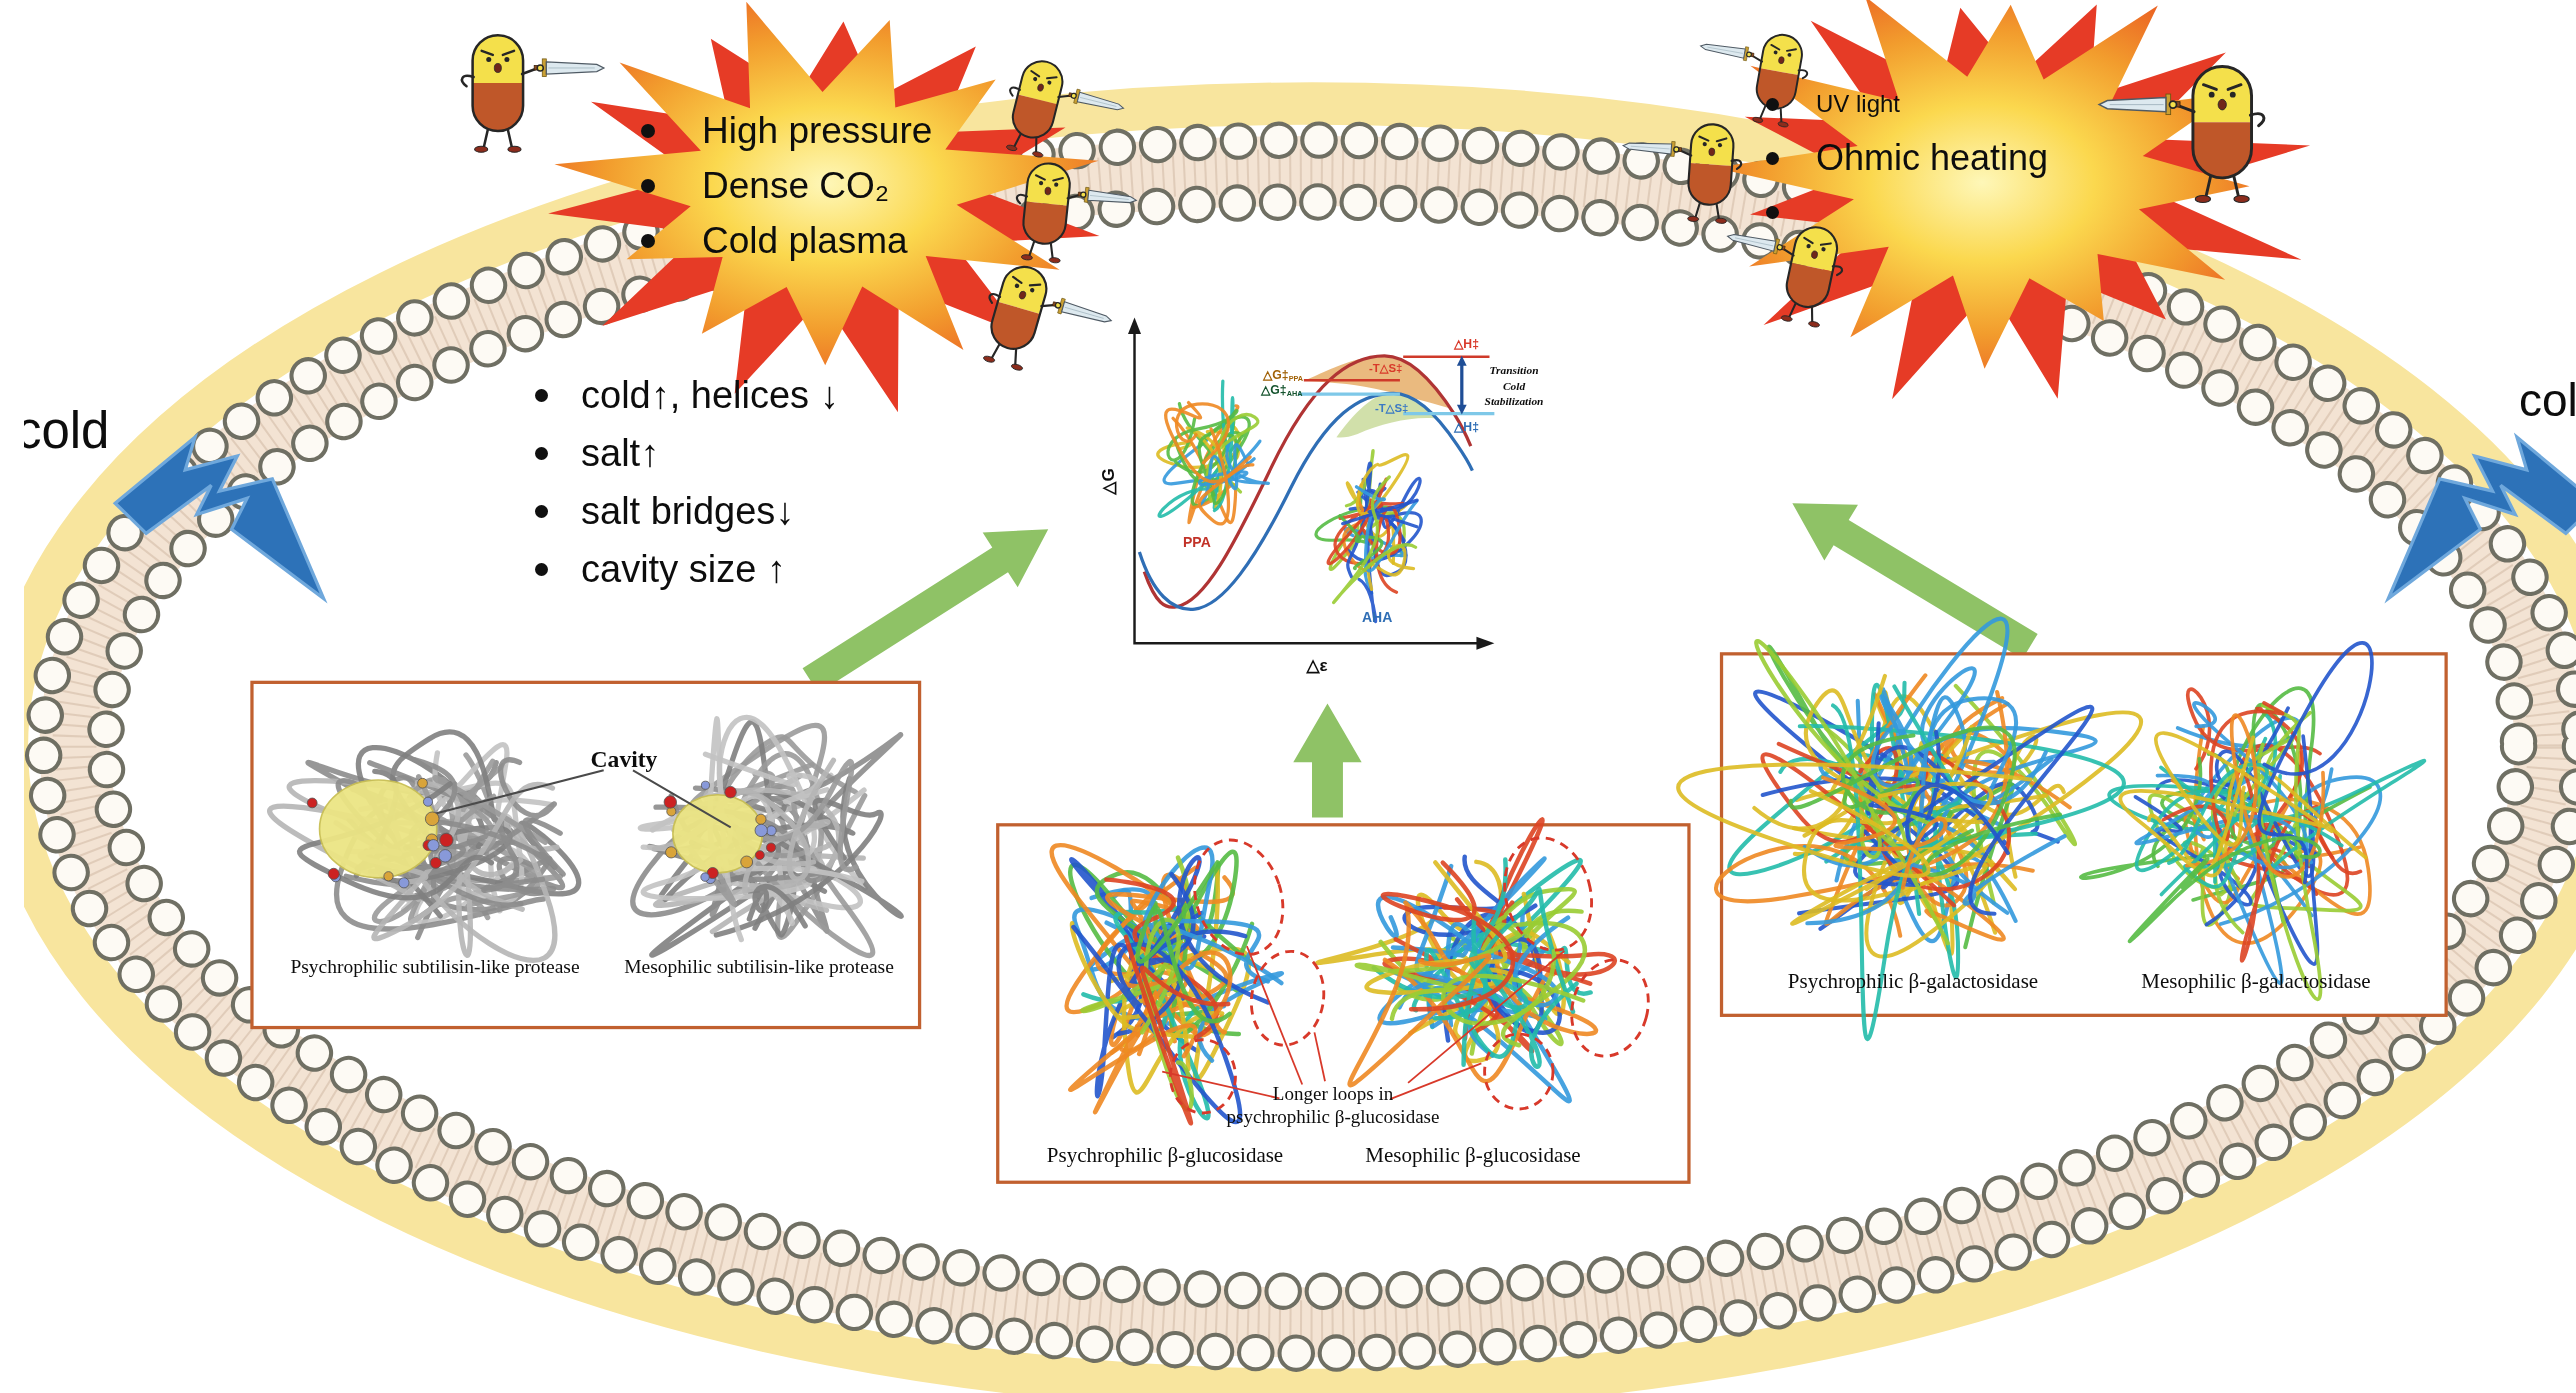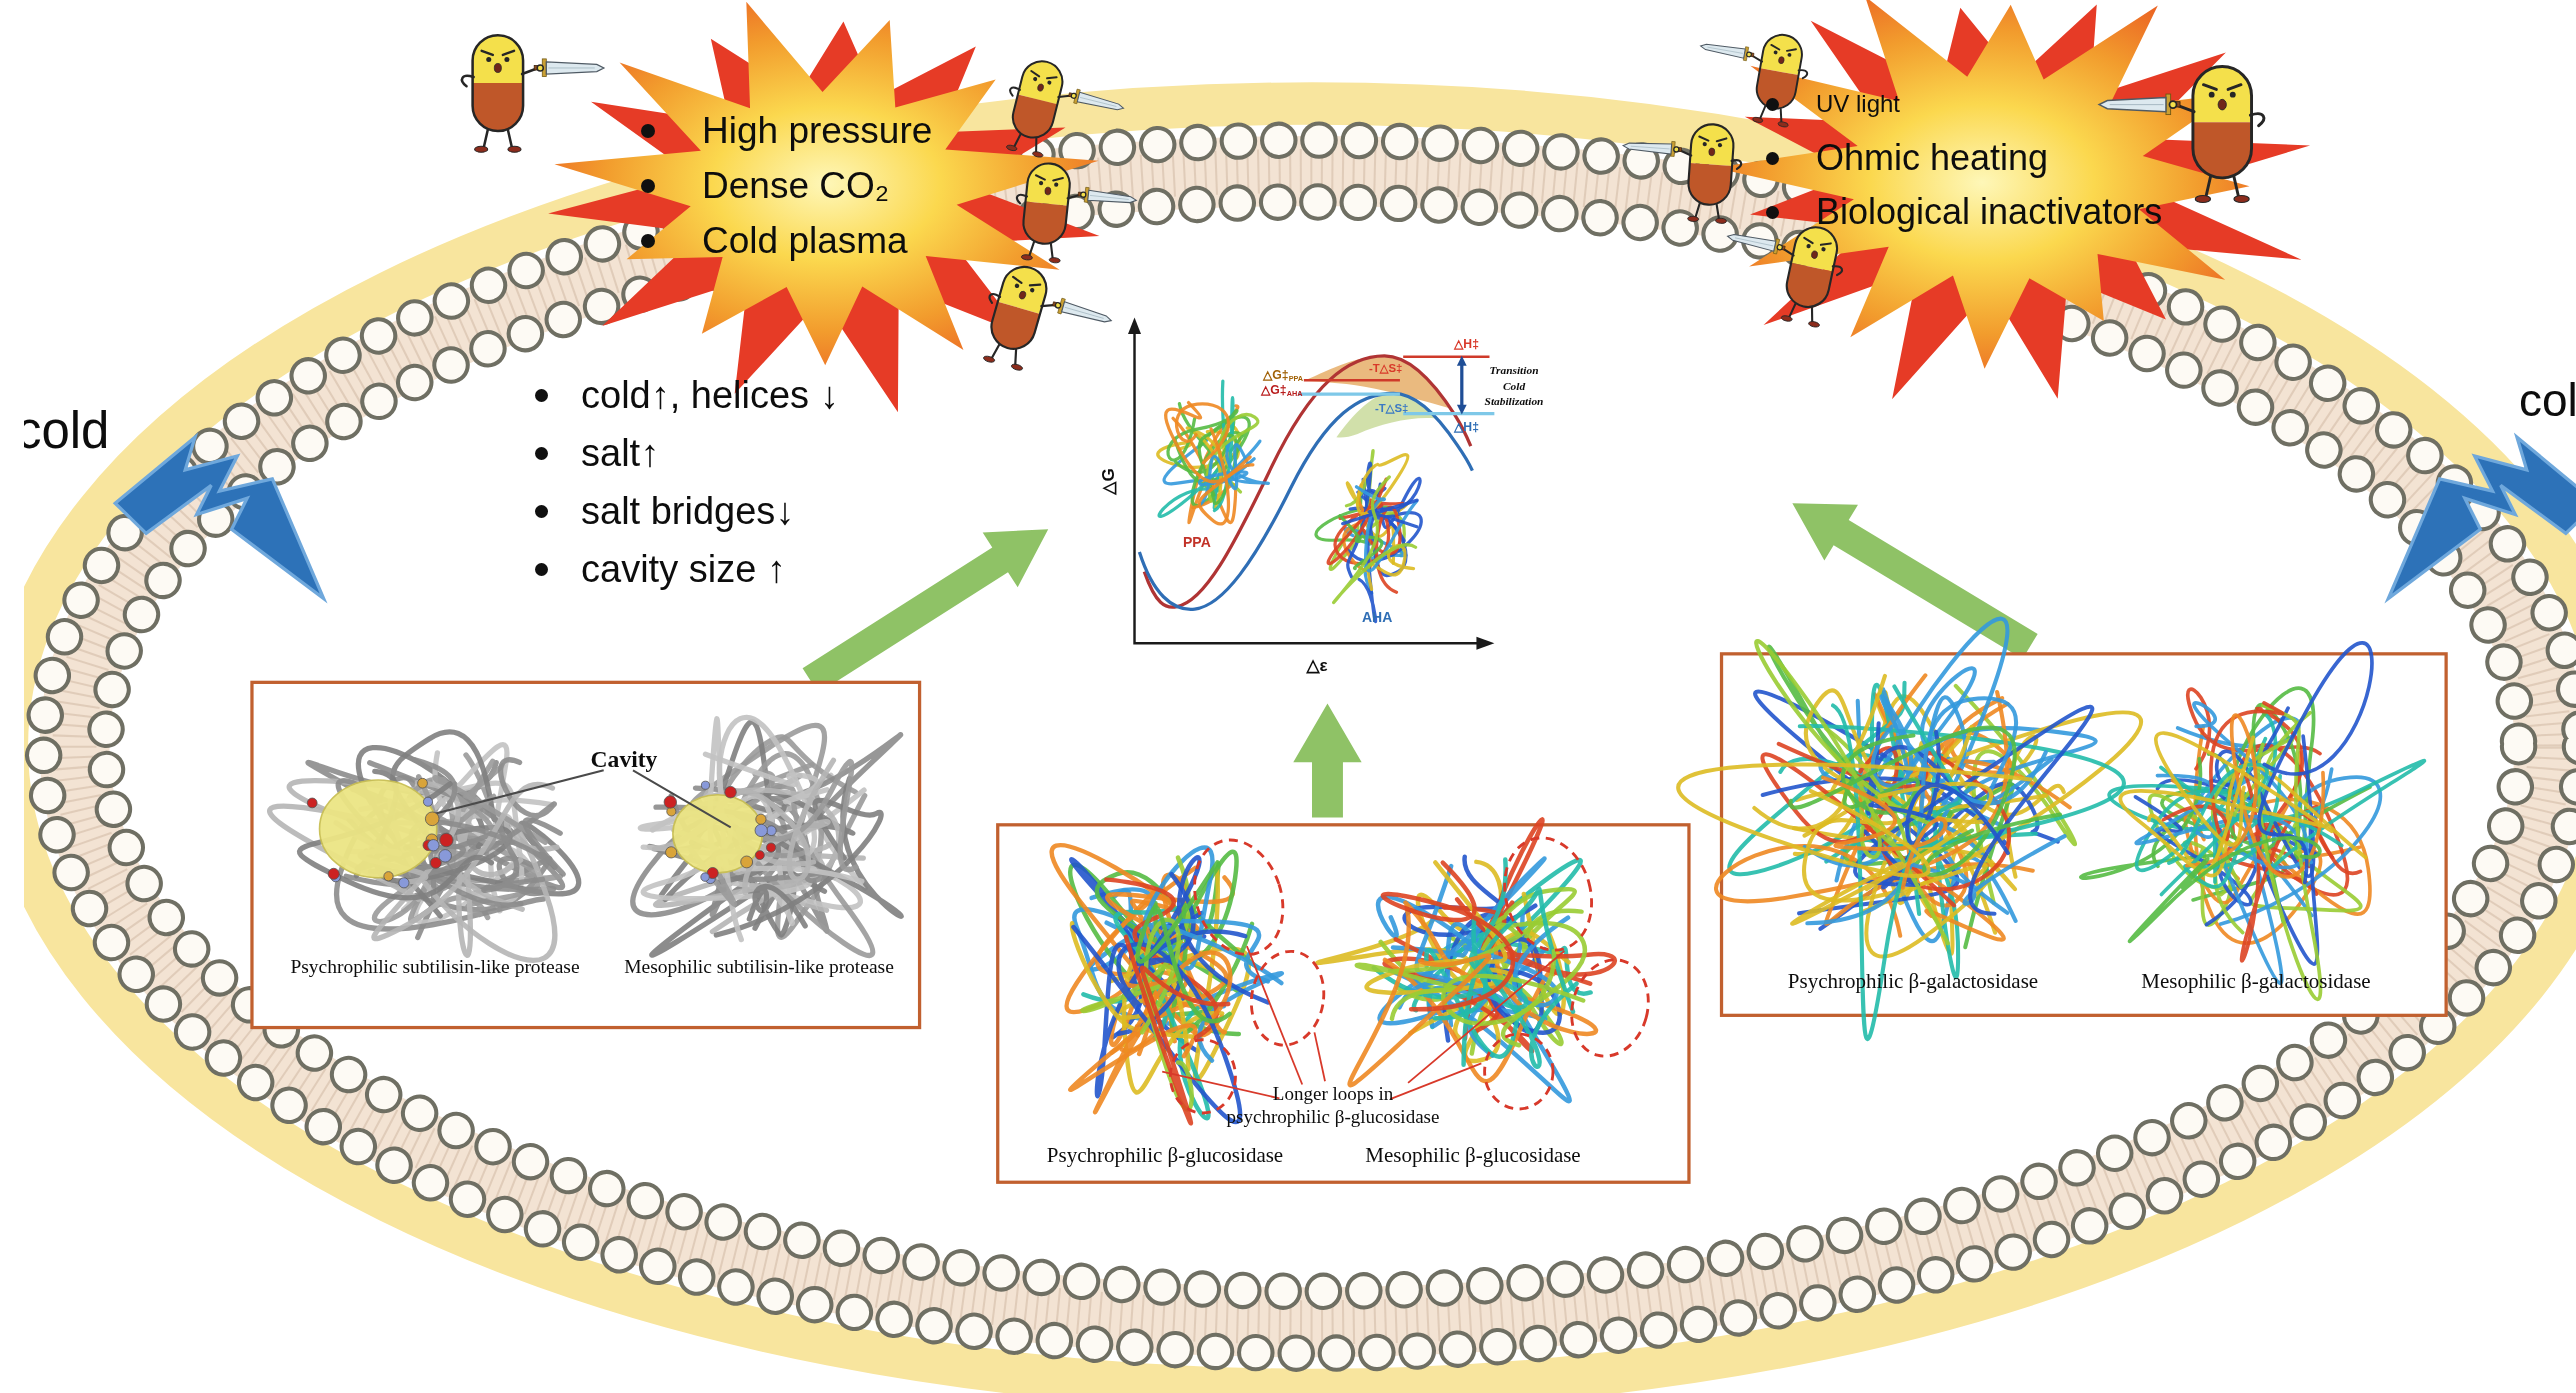--- a/index.html
+++ b/index.html
@@ -480,7 +480,6 @@
   </div>
   <div class="row" style="height:54px;">
     <span class="dot" style="width:13px;height:13px;margin-right:37px;"></span>
-    <span style="font-size:36px;">Biological inactivators</span>
   </div>
 </div>
 

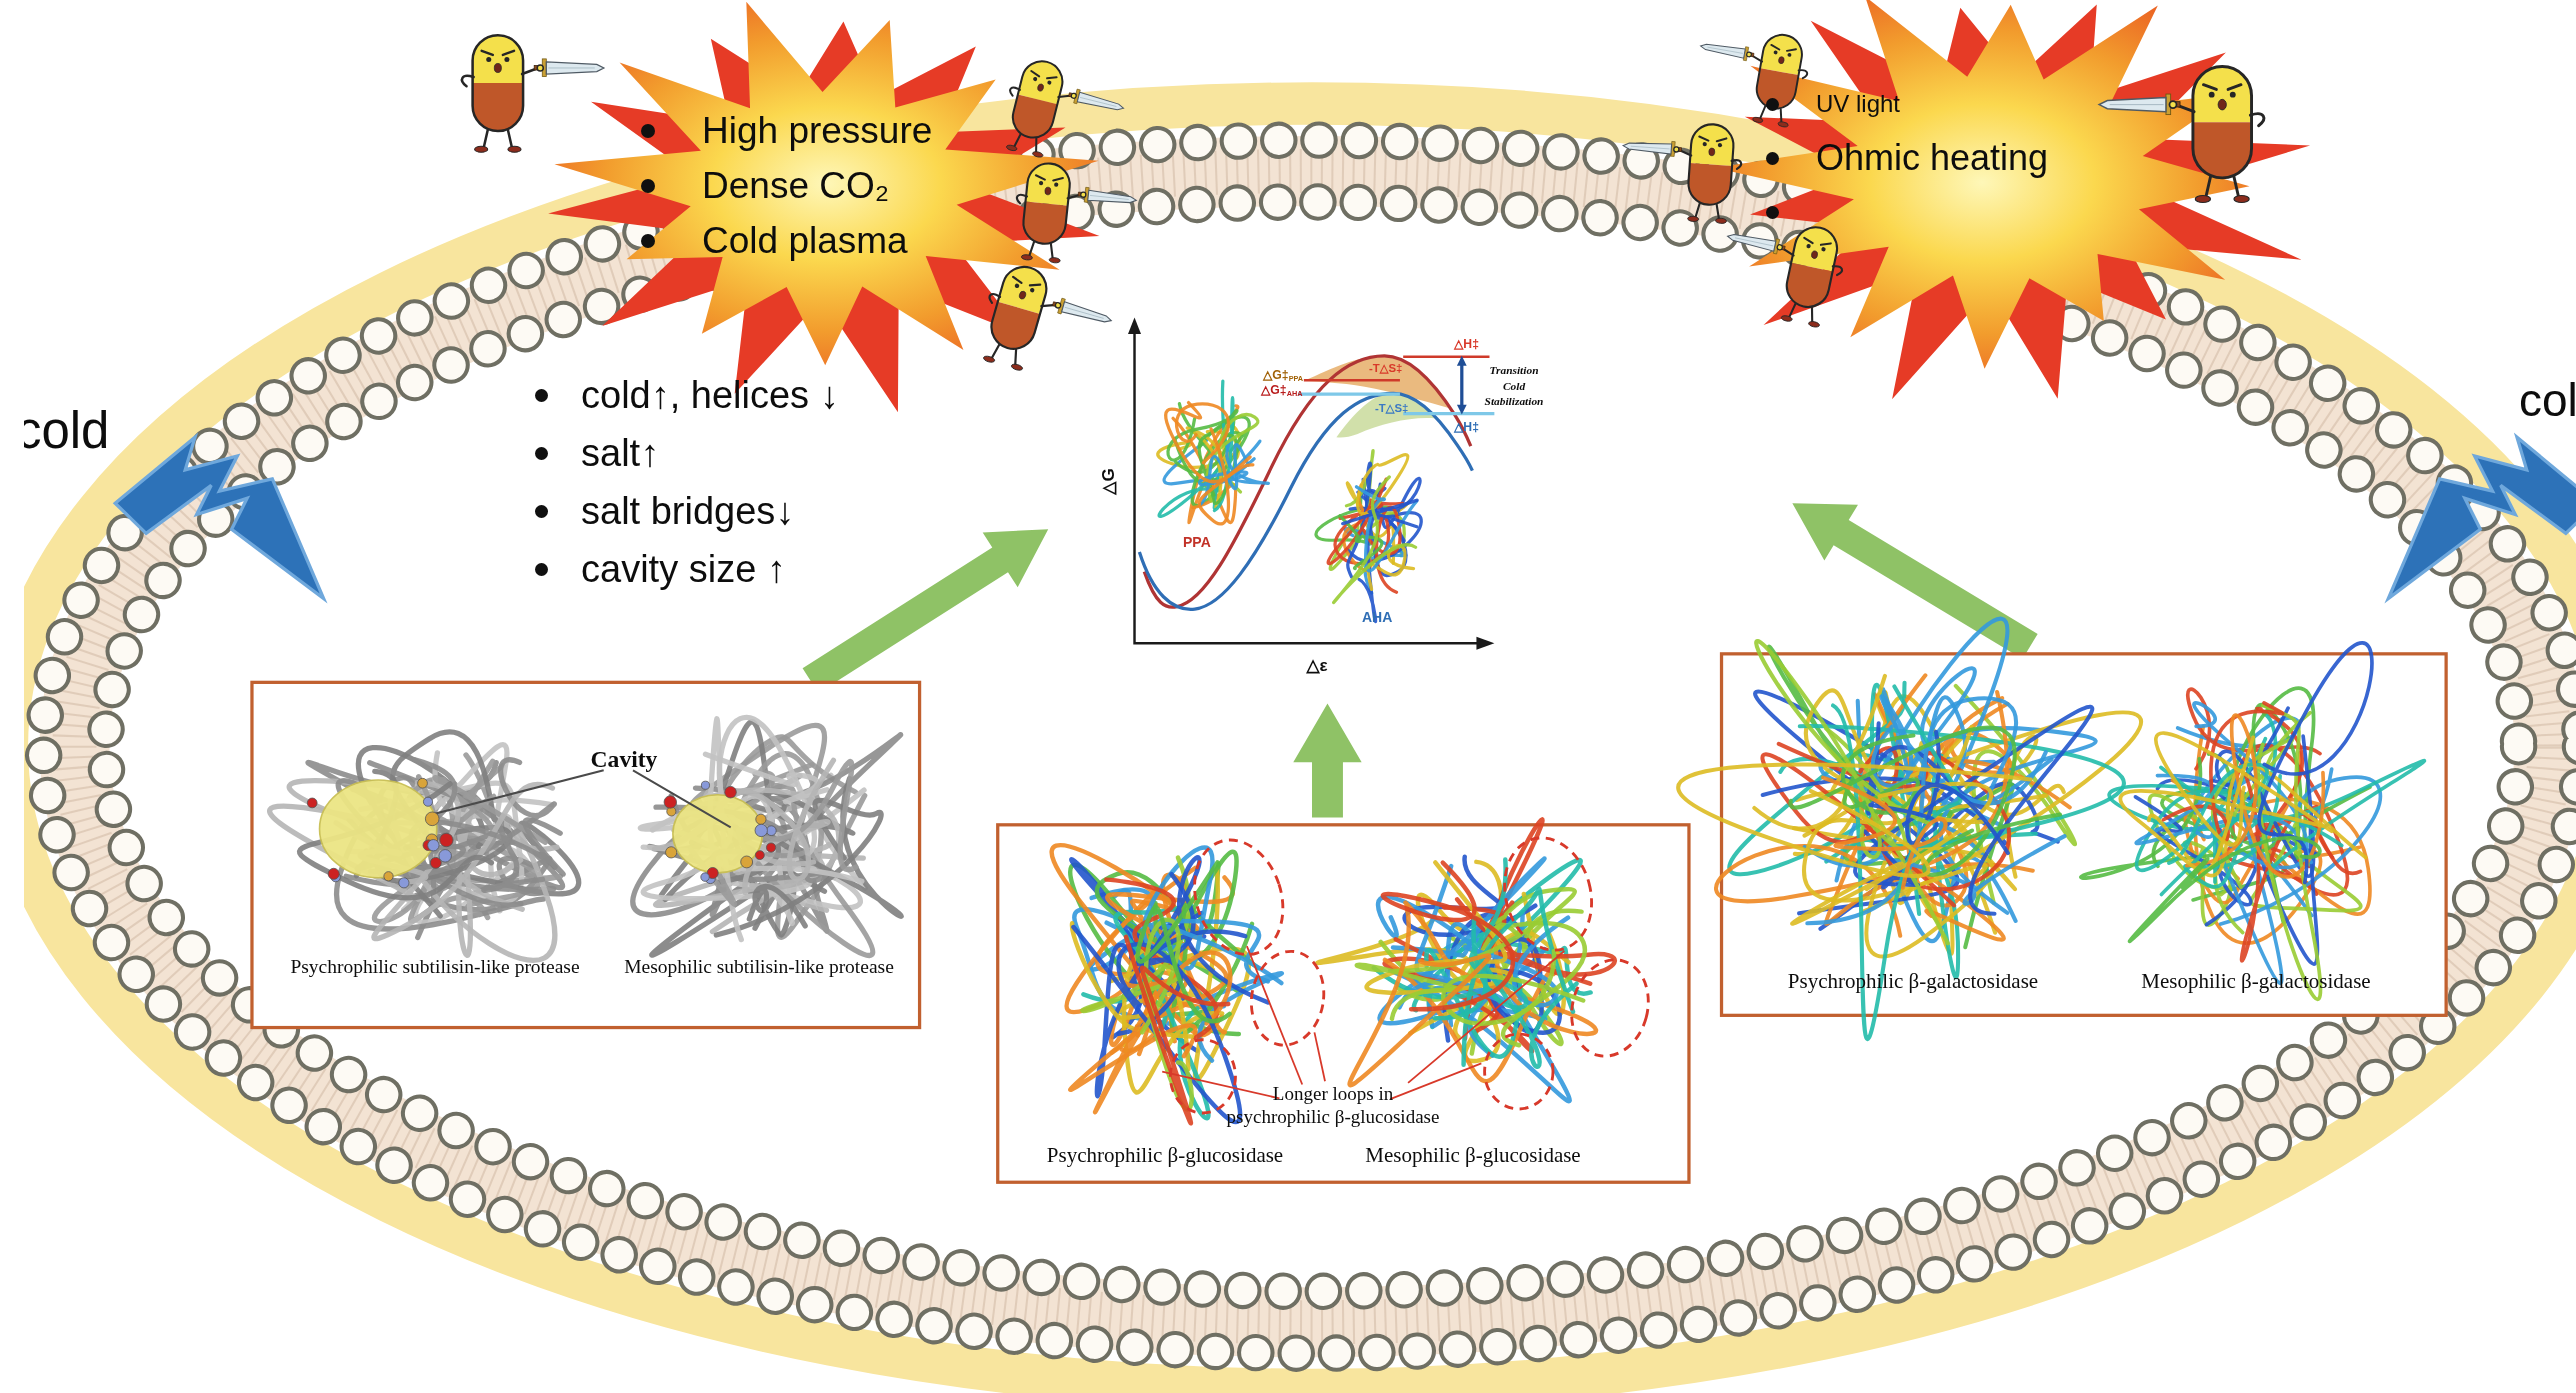--- a/index.html
+++ b/index.html
@@ -510,7 +510,7 @@
 <div class="abs bold" style="left:1239px;top:368px;font-size:12.2px;color:#a16207;">
   <span>△G‡</span><span class="sub">PPA</span>
 </div>
-<div class="abs bold" style="left:1237px;top:383px;font-size:12.2px;color:#b91c1c;">
+<div class="abs bold" style="left:1237px;top:383px;font-size:12.2px;color:#14532d;">
   <span>△G‡</span><span class="sub">AHA</span>
 </div>
 <div class="abs bold" style="left:1345px;top:361px;font-size:11.4px;color:#d8392a;">-T△S‡</div>

